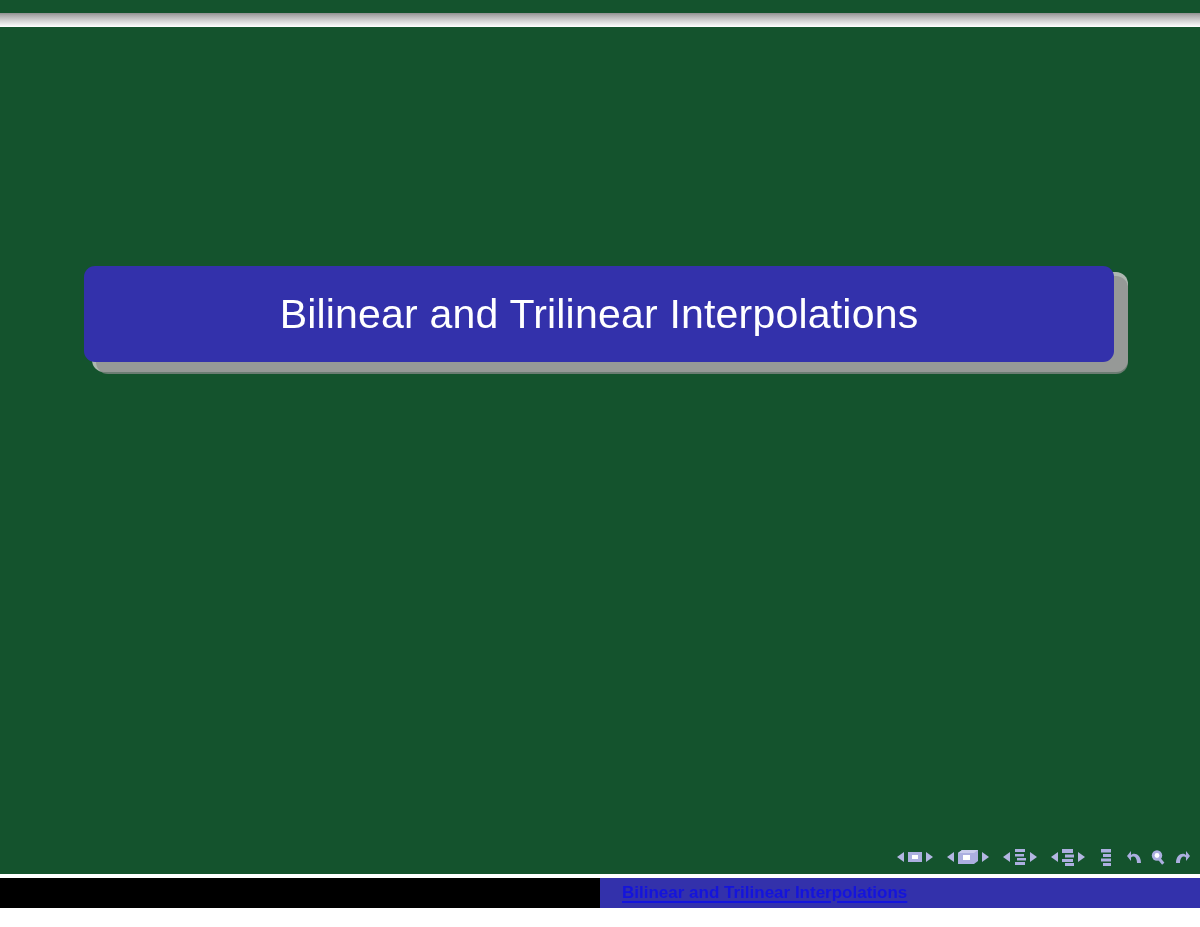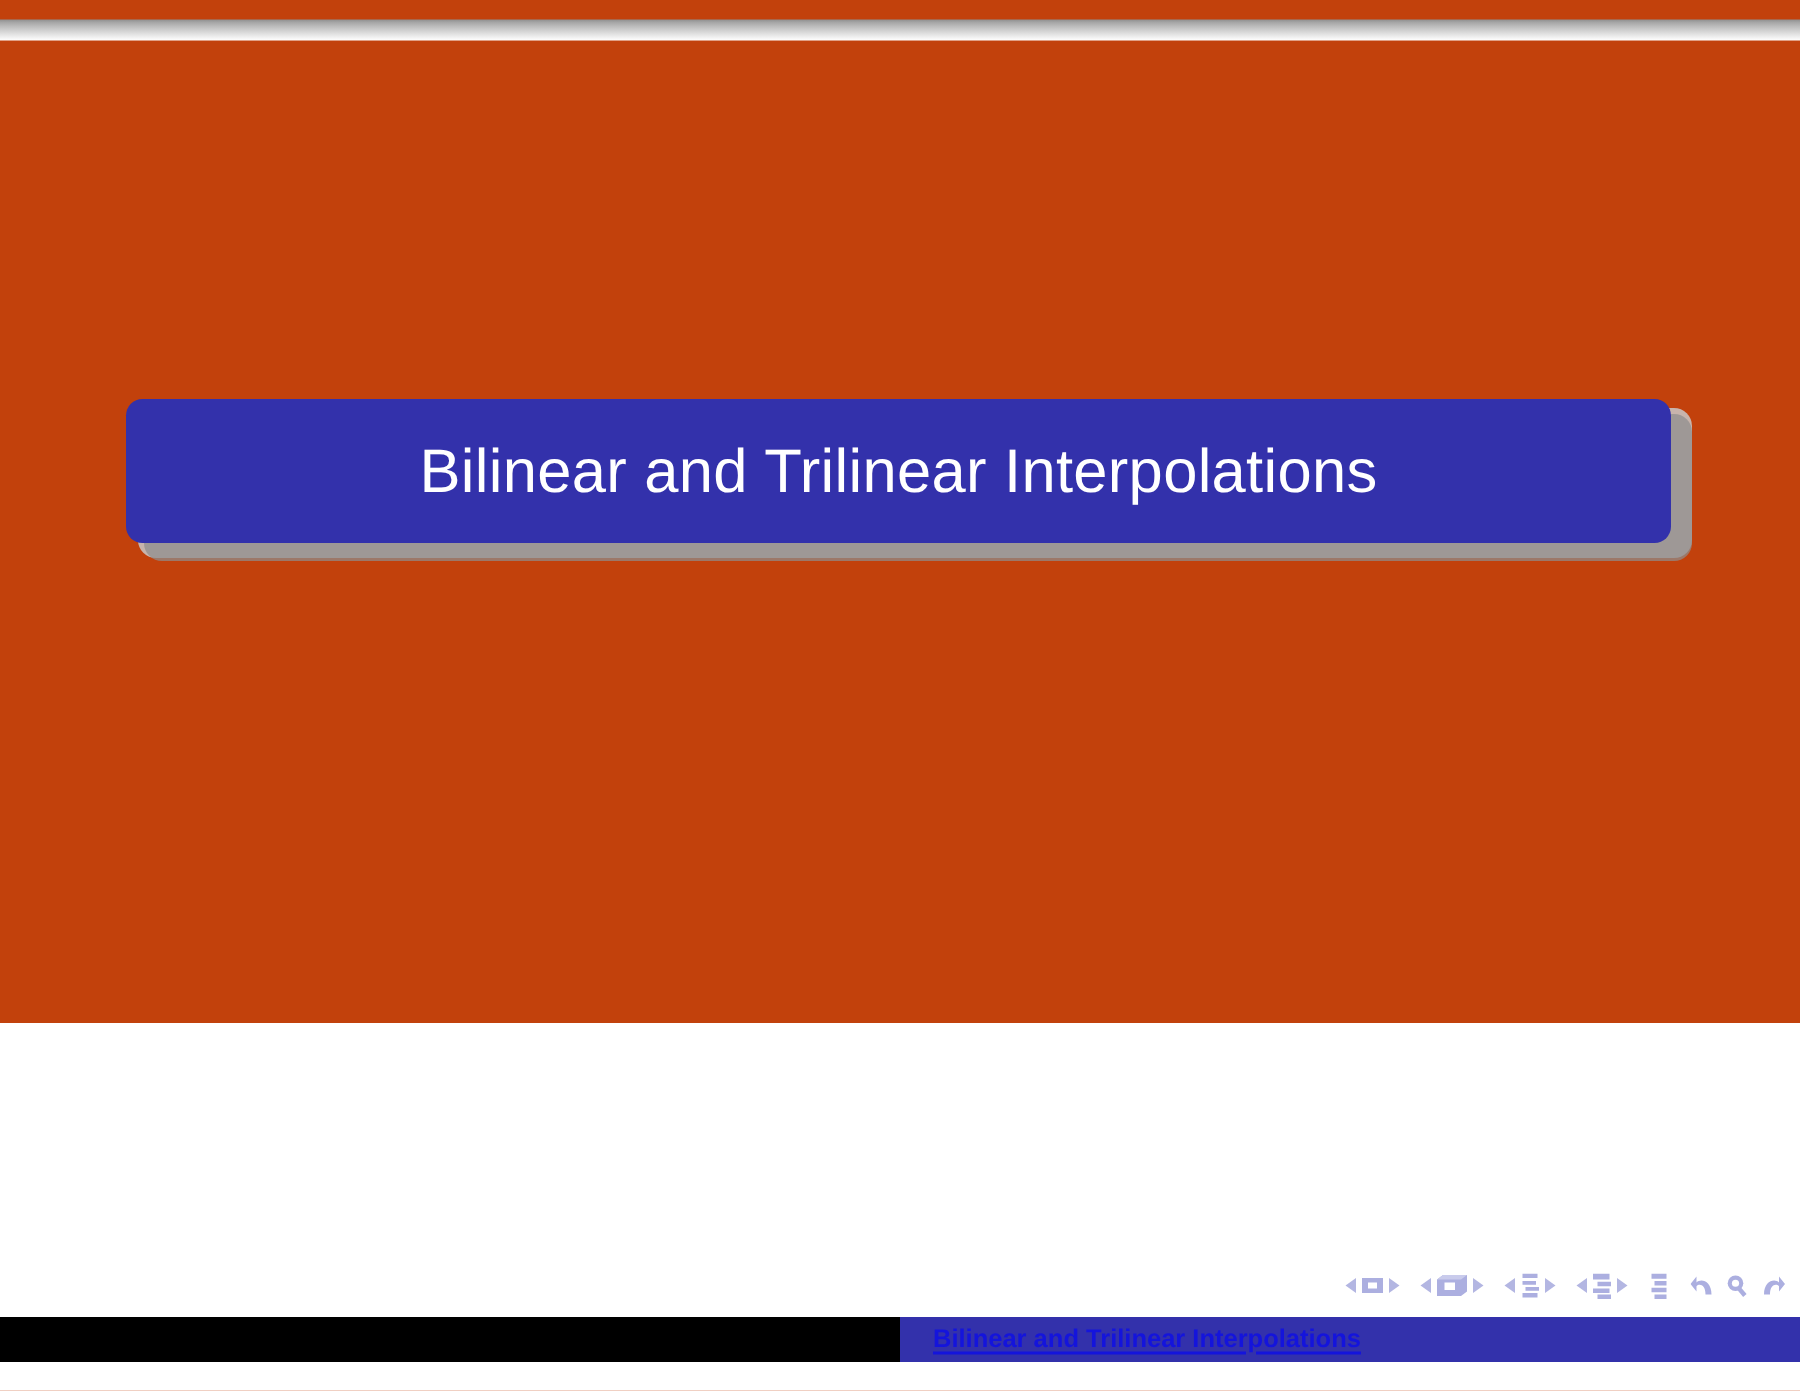--- a/index.html
+++ b/index.html
@@ -22,8 +22,8 @@
     position: absolute;
     left: 0; top: 0;
     width: 1200px;
-    height: 682px;
-    background: #c2410c;
+    height: 874px;
+    background: #14532d;
   }
 
   

